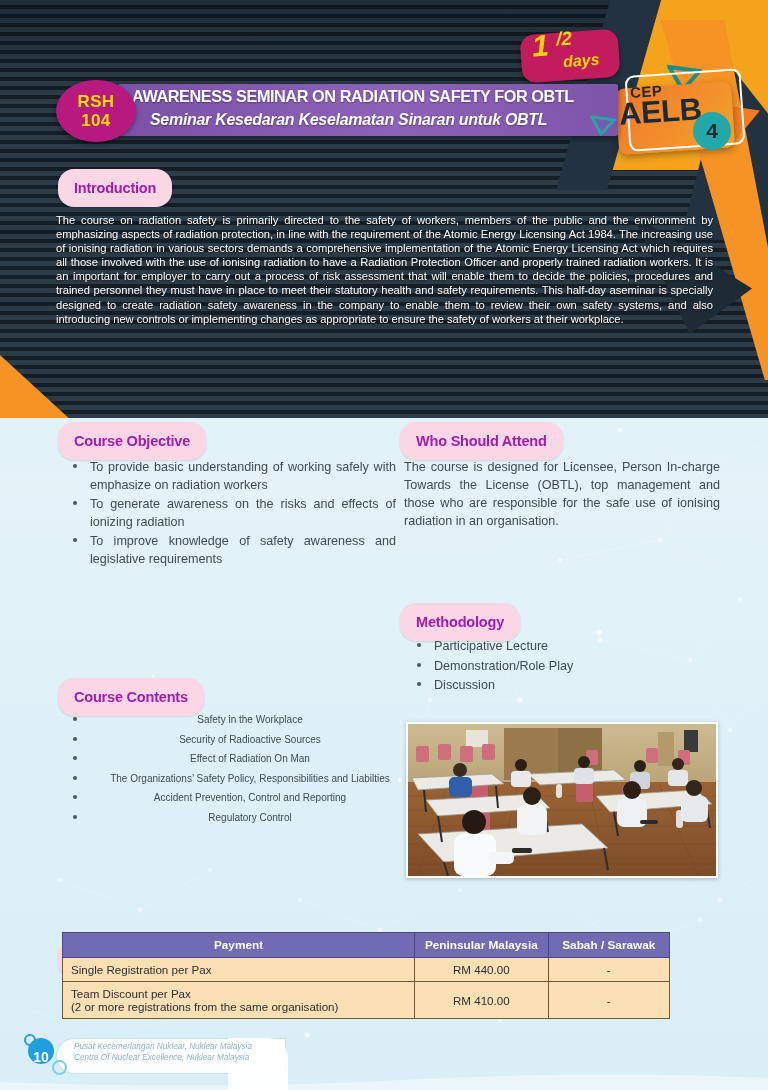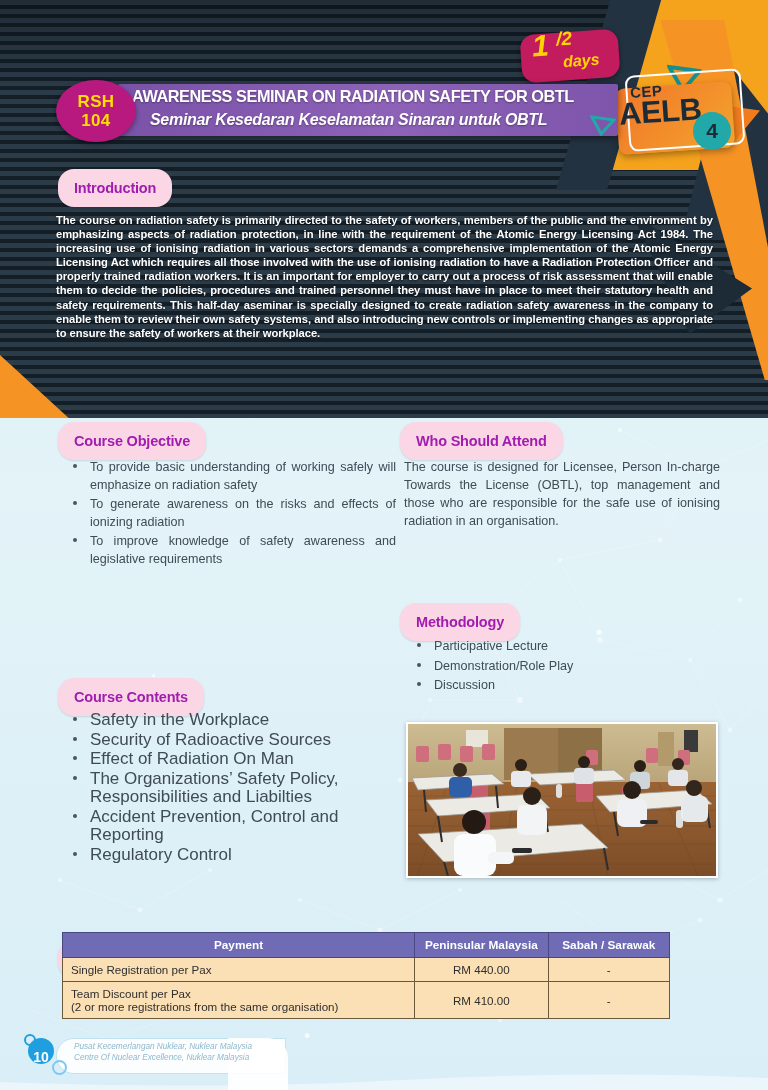--- a/index.html
+++ b/index.html
@@ -152,7 +152,7 @@
   
   .intro{
     position:absolute;left:56px;top:213px;width:657px;
-    color:#ffffff;font-weight:bold;font-size:11.2px;line-height:14.1px;
+    color:#ffffff;font-weight:normal;font-size:11.2px;line-height:14.1px;
     text-align:justify;letter-spacing:-.05px;
     text-shadow:0 1px 2px rgba(0,0,0,.6);
   }

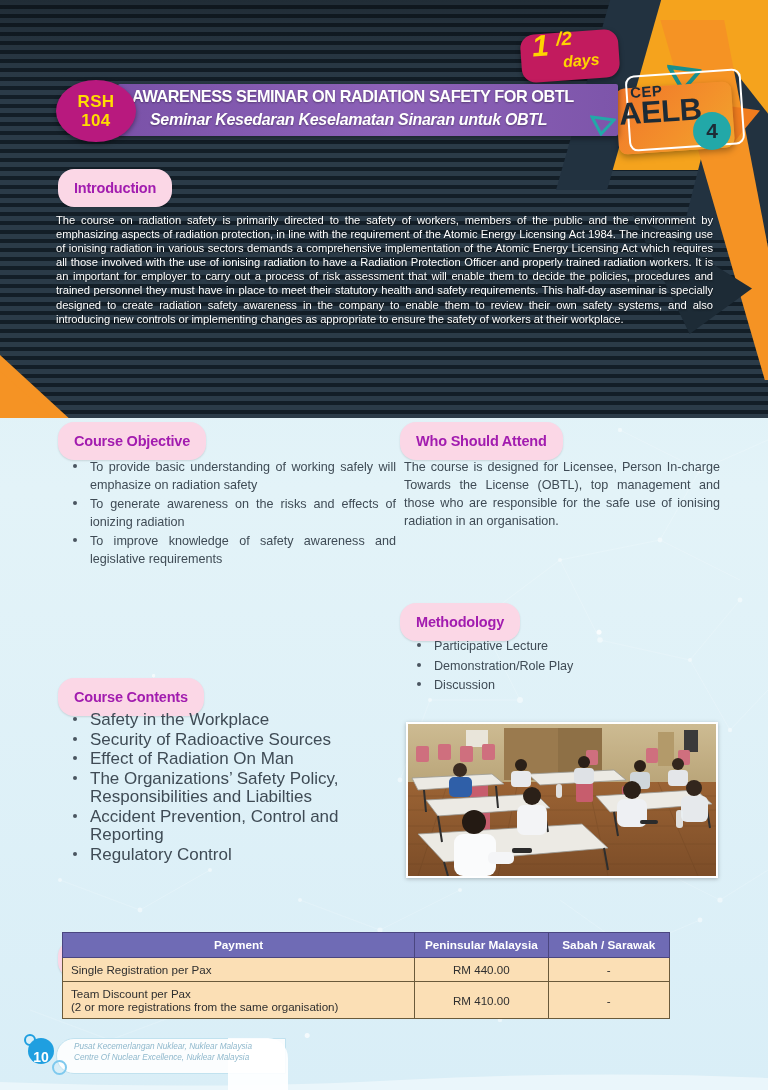--- a/index.html
+++ b/index.html
@@ -319,7 +319,7 @@
 </div>
 <div class="col-objective">
   <ul class="b">
-    <li>To provide basic understanding of working safely will emphasize on radiation safety</li>
+    <li>To provide basic understanding of working safely with emphasize on radiation workers</li>
     <li>To generate awareness on the risks and effects of ionizing radiation</li>
     <li>To improve knowledge of safety awareness and legislative requirements</li>
   </ul>

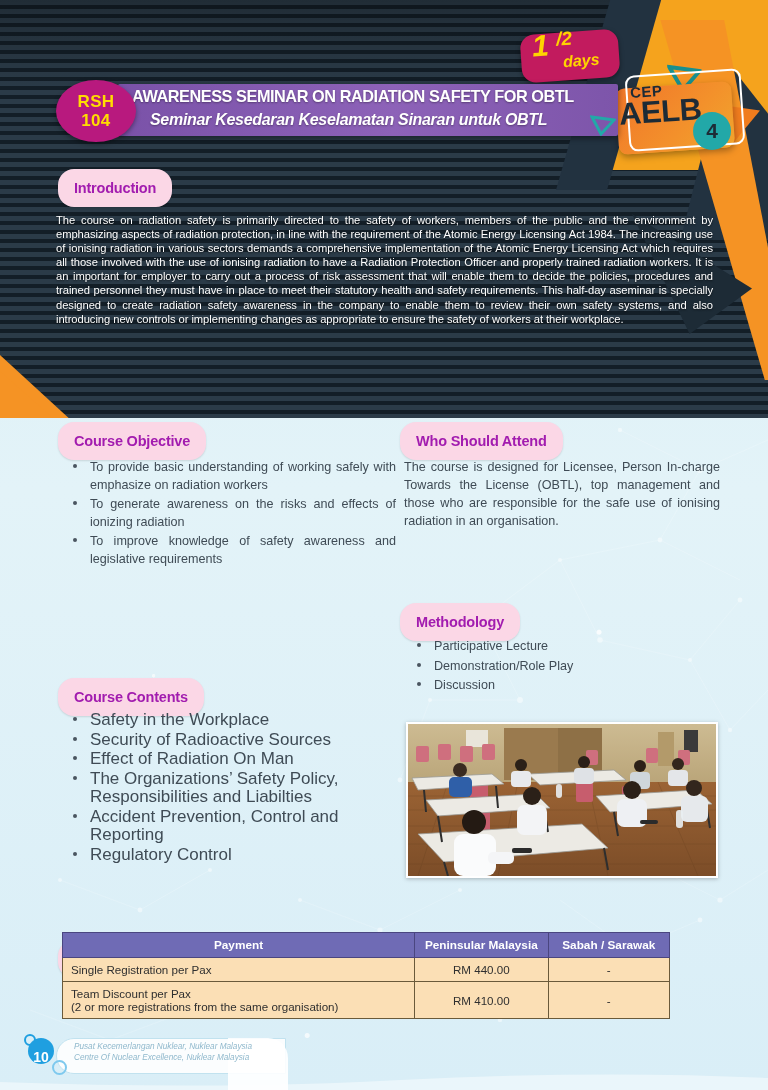--- a/index.html
+++ b/index.html
@@ -171,7 +171,7 @@
   .col-method{position:absolute;left:404px;top:637px;width:320px;
     color:#3f4b55;font-size:12.6px;line-height:18.5px;}
   .col-contents{position:absolute;left:60px;top:711px;width:350px;
-    color:#3f4b55;font-size:17px;line-height:18.5px;}
+    color:#3f4b55;font-size:10px;line-height:18.5px;text-align:center;}
 
   
   .photo{

